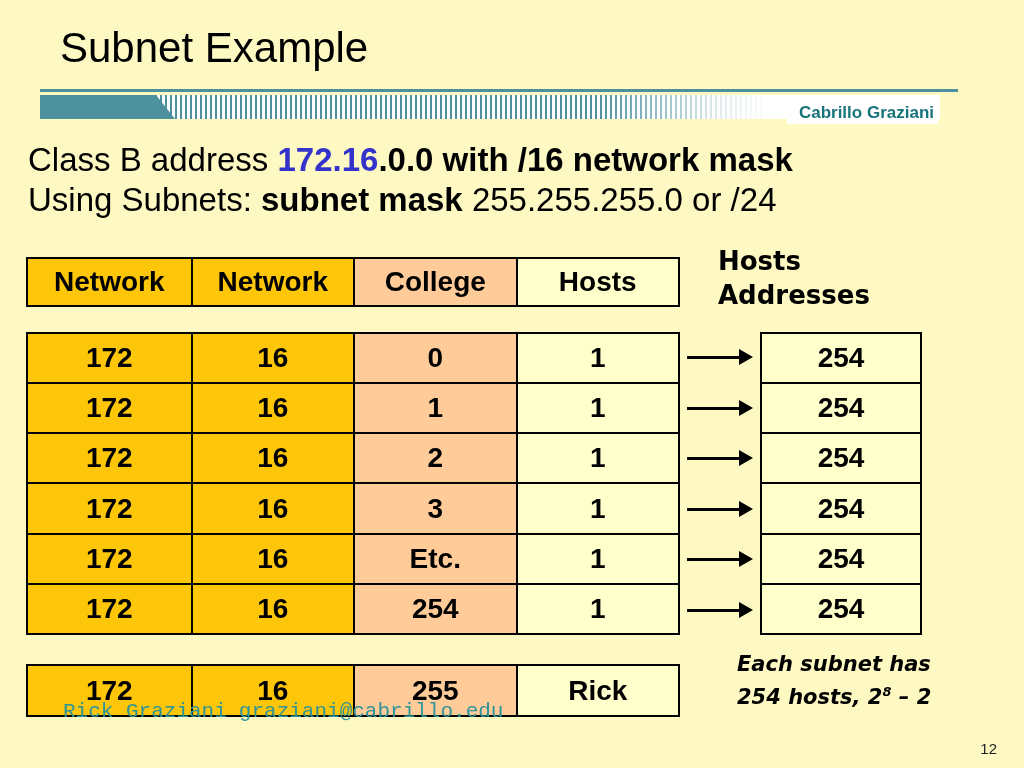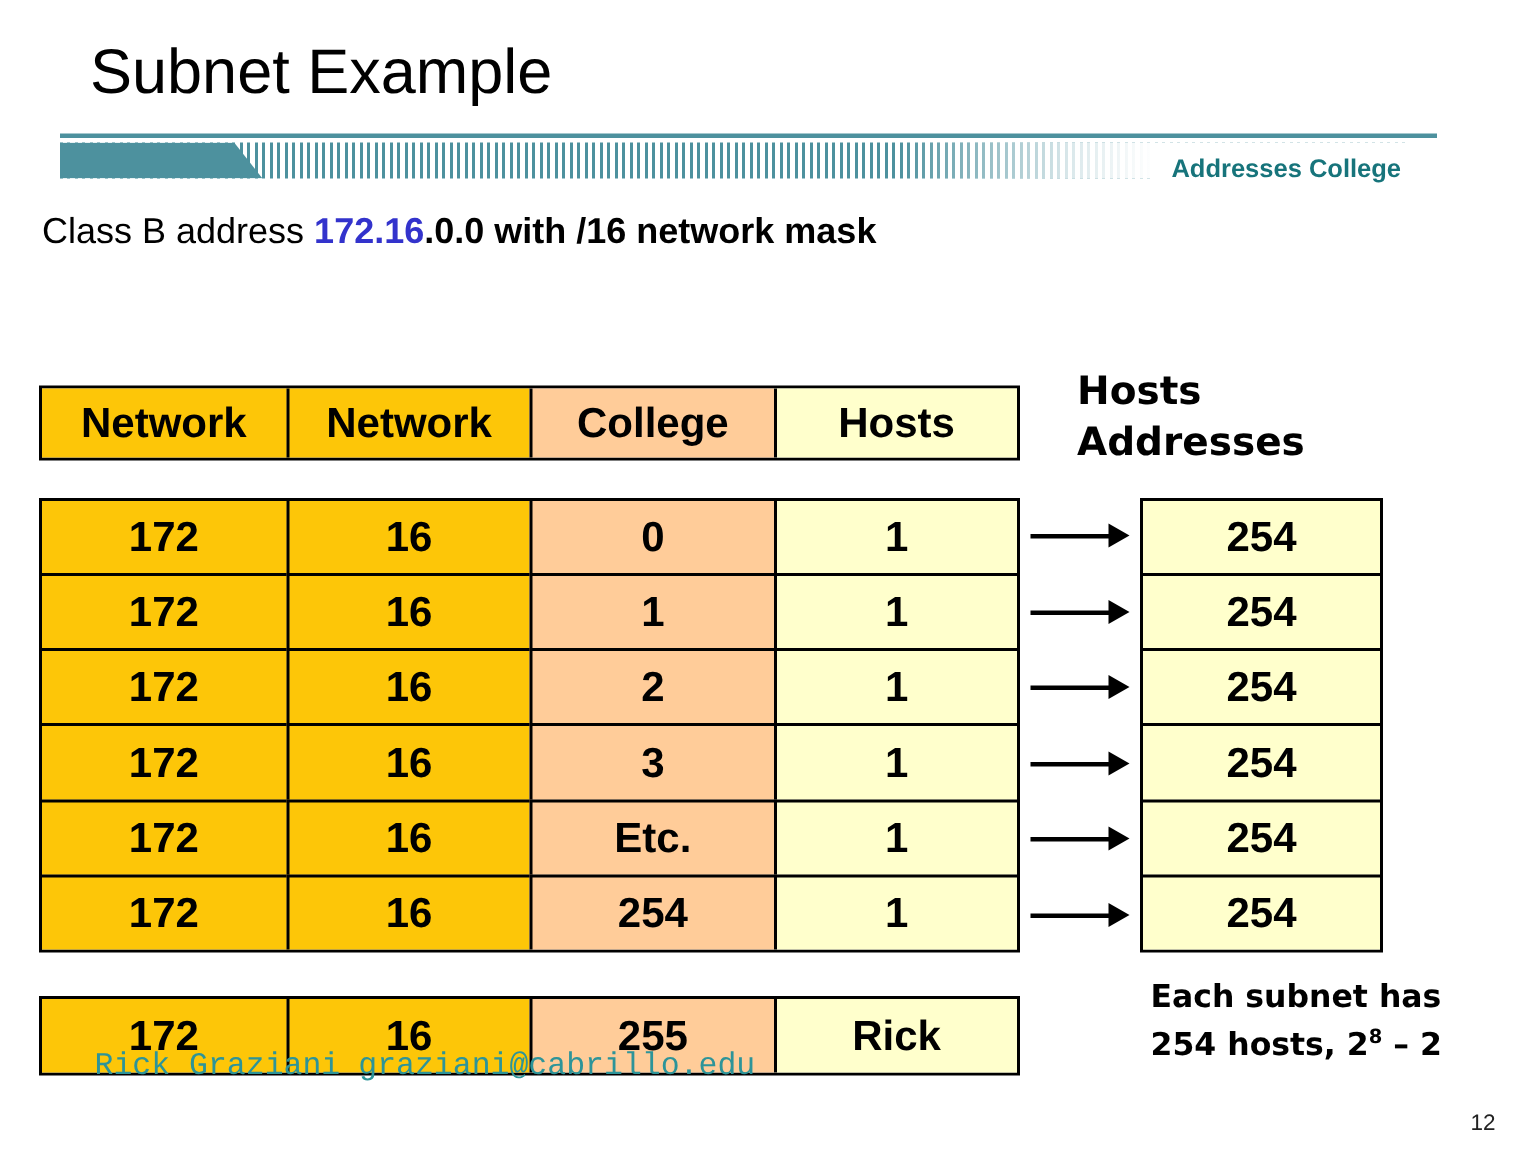--- a/index.html
+++ b/index.html
@@ -5,7 +5,7 @@
   * { margin:0; padding:0; box-sizing:border-box; }
   html,body { background:#888; }
   .slide {
-    position:relative; width:1024px; height:768px; background:#ffffff;
+    position:relative; width:1024px; height:768px; background:#fef9c3;
     font-family:"Liberation Sans", sans-serif; overflow:hidden; margin:0 auto;
   }
   .title {

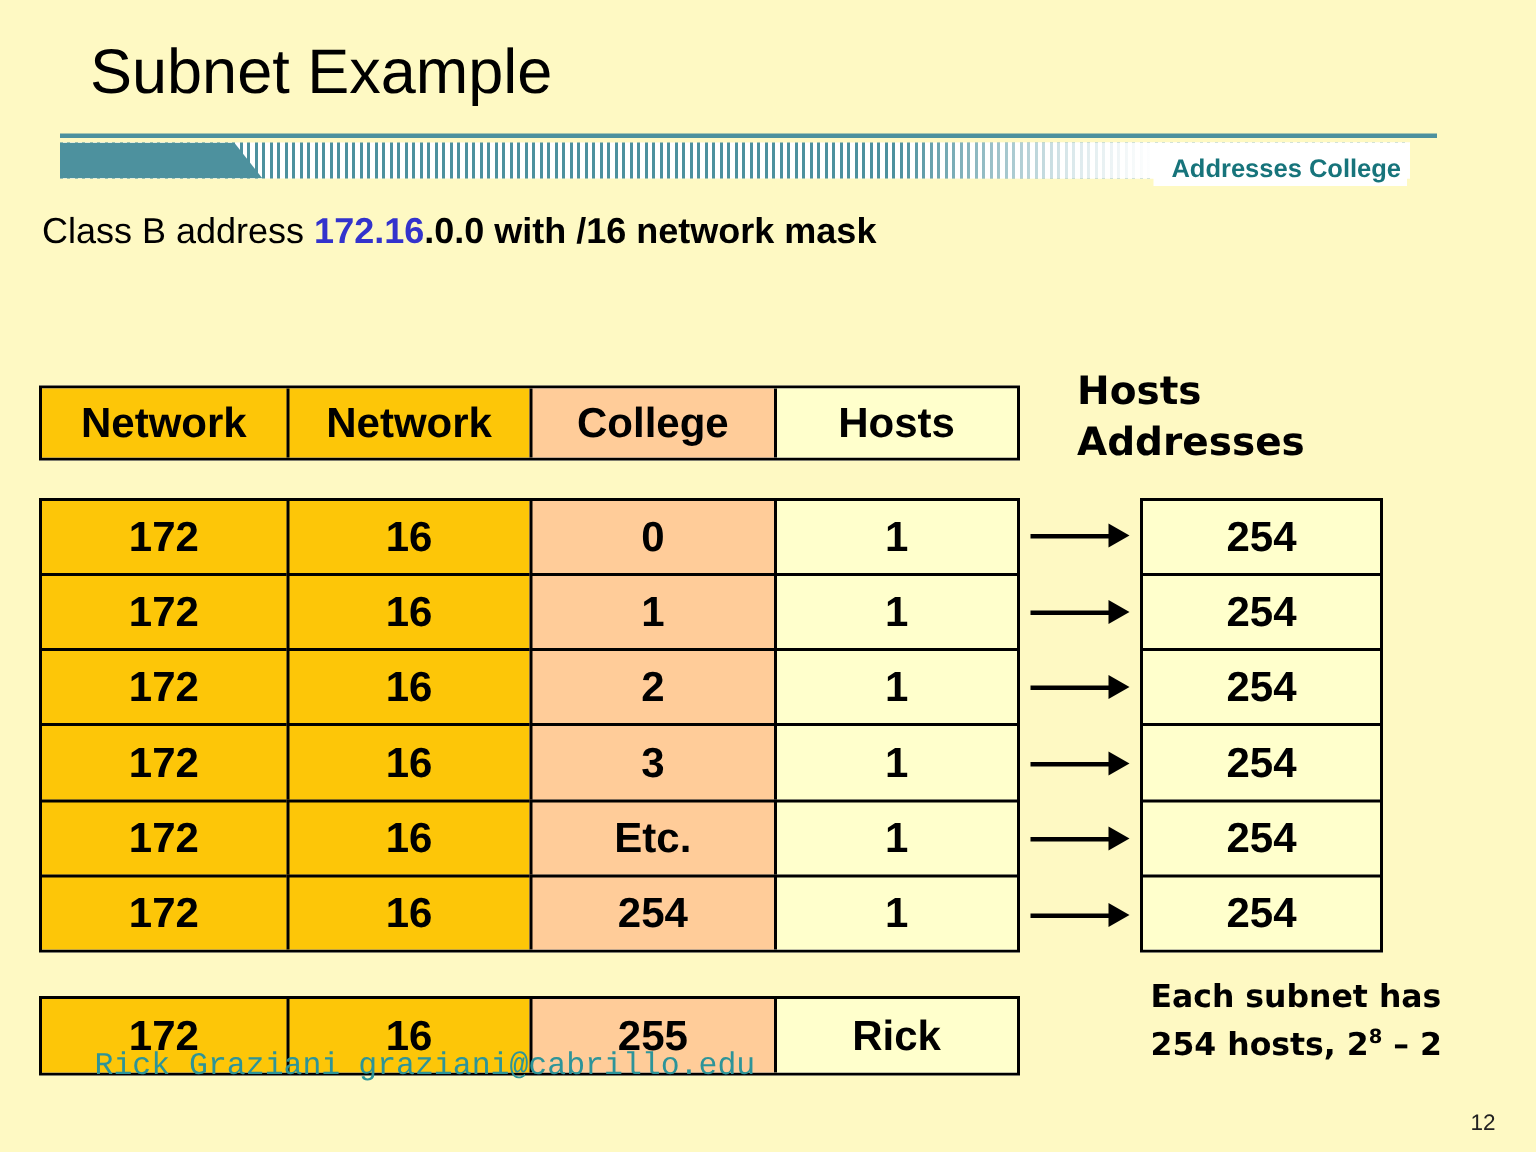--- a/index.html
+++ b/index.html
@@ -91,7 +91,7 @@
   <div class="bar-line"></div>
   <div class="bar">
     <div class="bar-solid"></div>
-    <div class="logo">Addresses College</div>
+    <div class="logo">Cabrillo Graziani</div>
   </div>
 
   <div class="intro l1"><span>Class B address </span><span class="blue">172.16</span><span class="b">.0.0 with /16 network mask</span></div>

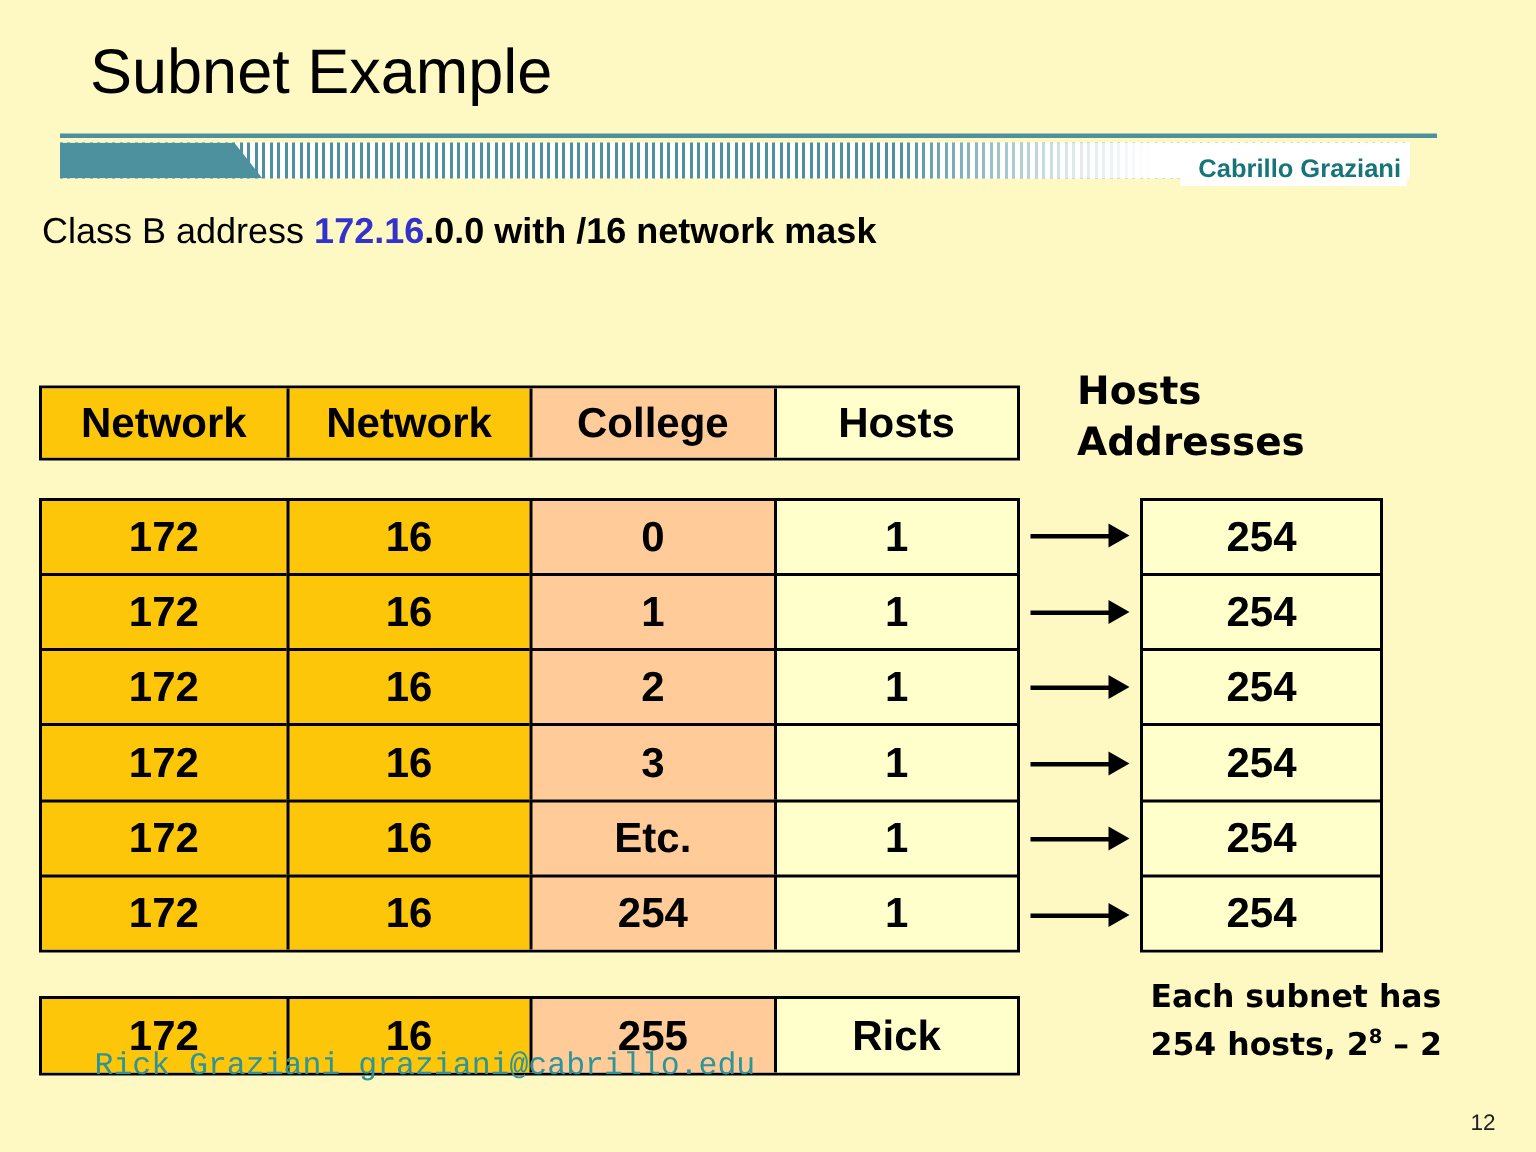--- a/index.html
+++ b/index.html
@@ -30,7 +30,7 @@
     font-family:"Liberation Sans", sans-serif;
   }
   
-  .intro { position:absolute; left:28px; color:#000; font-size:24px; white-space:pre; }
+  .intro { position:absolute; left:28px; color:#000; font-size:33px; white-space:pre; }
   .intro.l1 { top:141px; }
   .intro.l2 { top:181px; }
   .b { font-weight:bold; }

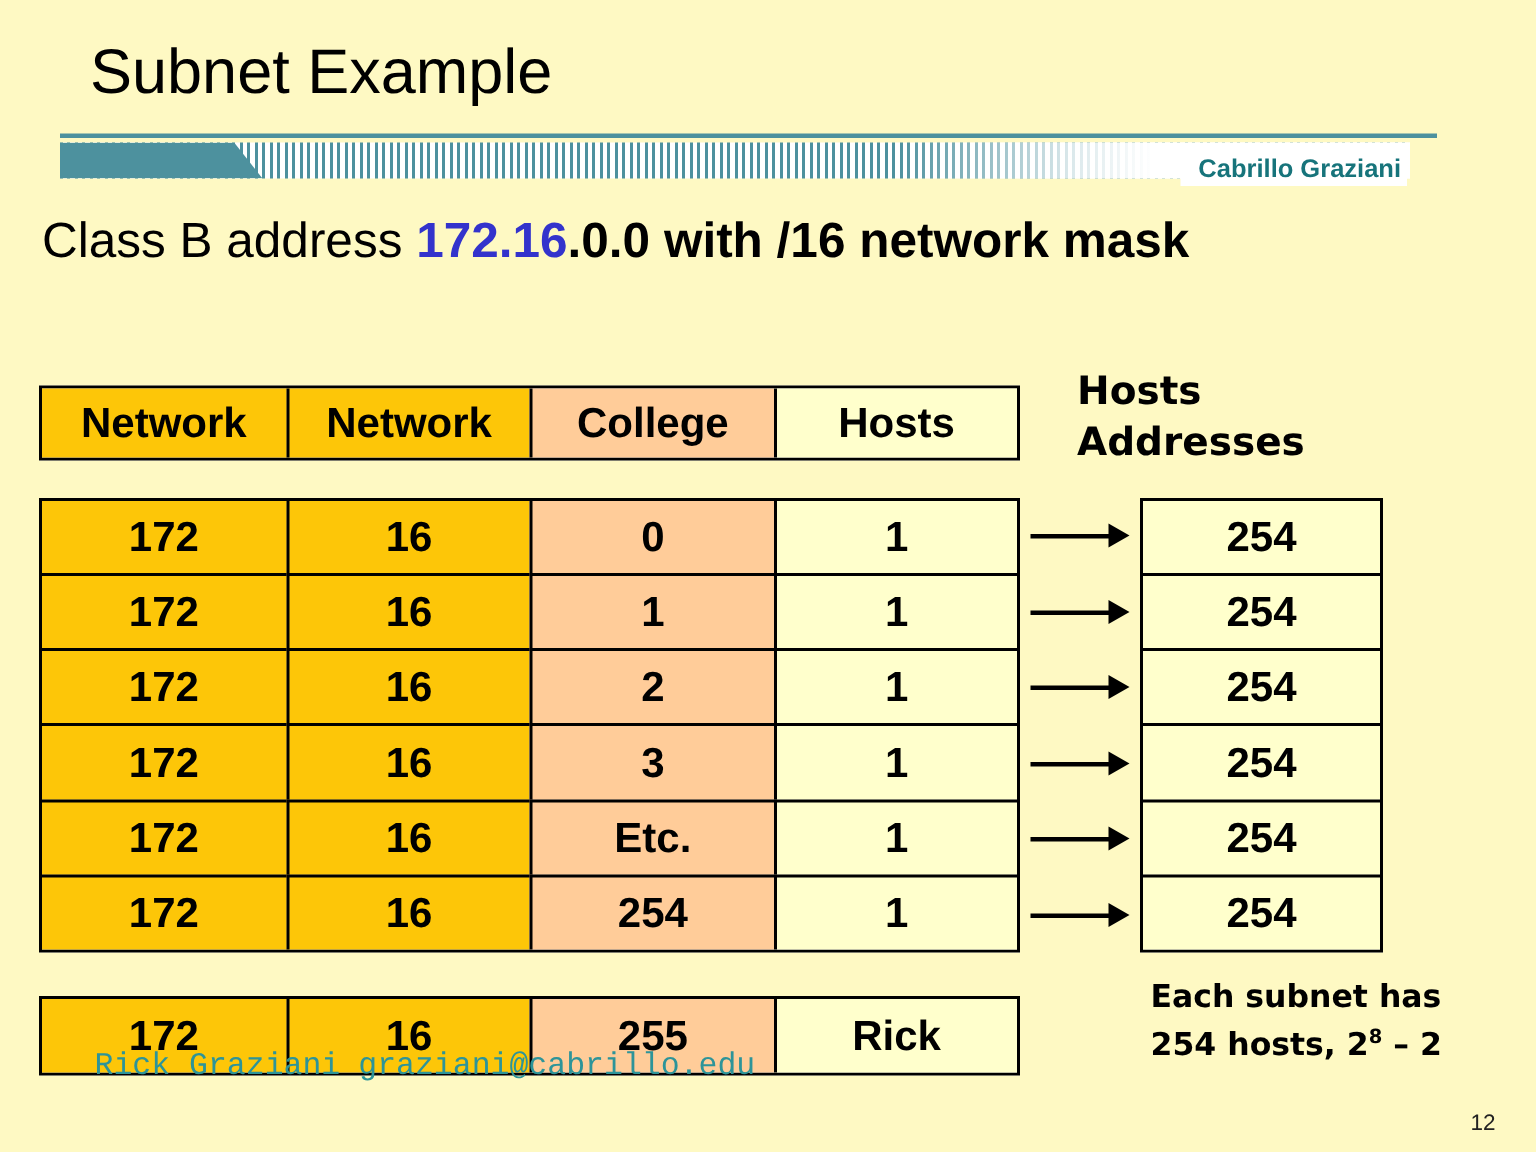--- a/index.html
+++ b/index.html
@@ -95,6 +95,7 @@
   </div>
 
   <div class="intro l1"><span>Class B address </span><span class="blue">172.16</span><span class="b">.0.0 with /16 network mask</span></div>
+  <div class="intro l2"><span>Using Subnets: </span><span class="b">subnet mask </span><span>255.255.255.0 or /24</span></div>
 
   <div id="header-table" class="grid-table cols4">
     <div class="cell fc fr bg-gold">Network</div>

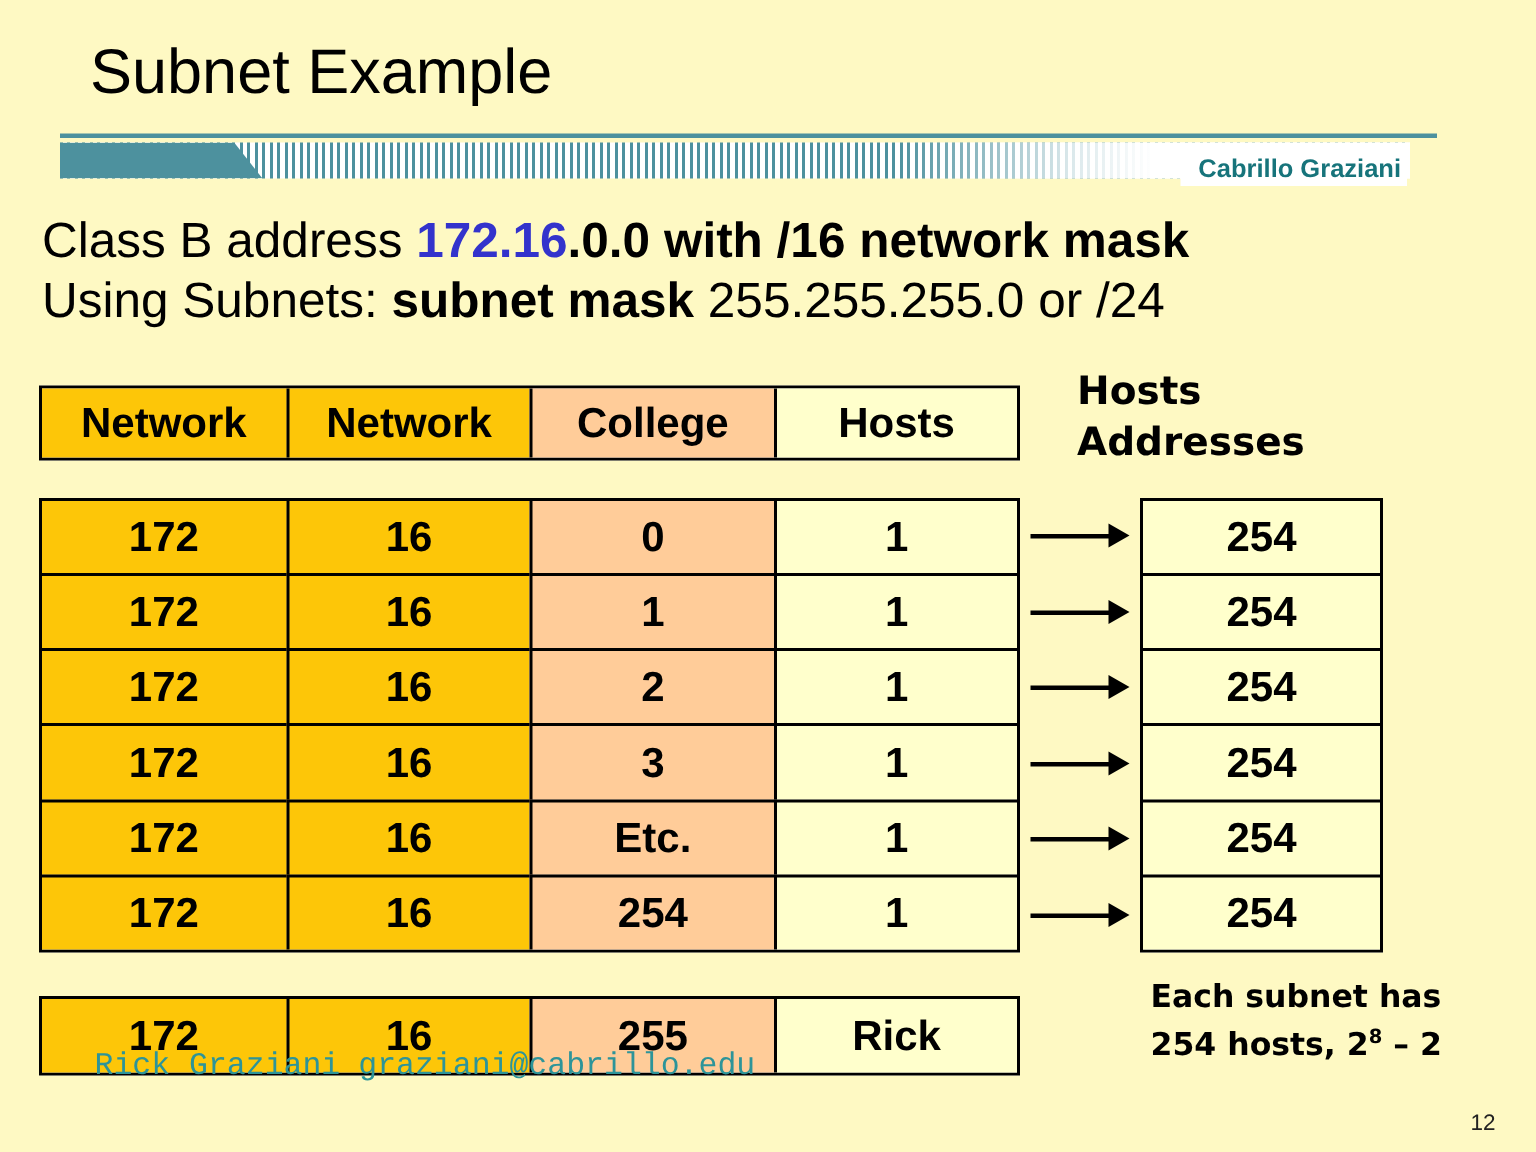--- a/index.html
+++ b/index.html
@@ -61,8 +61,8 @@
     font-weight:bold; font-size:26px; line-height:34px; color:#000;
   }
   .note {
-    position:absolute; left:767px; top:650px; font-family:"DejaVu Sans", sans-serif;
-    font-weight:bold; font-size:21px; line-height:28px; color:#000;
+    position:absolute; left:737px; top:650px; font-family:"DejaVu Sans", sans-serif;
+    font-weight:bold; font-size:21px; line-height:28px; color:#000;font-style:italic;
   }
   .note sup { font-size:0.62em; vertical-align:super; }
   

